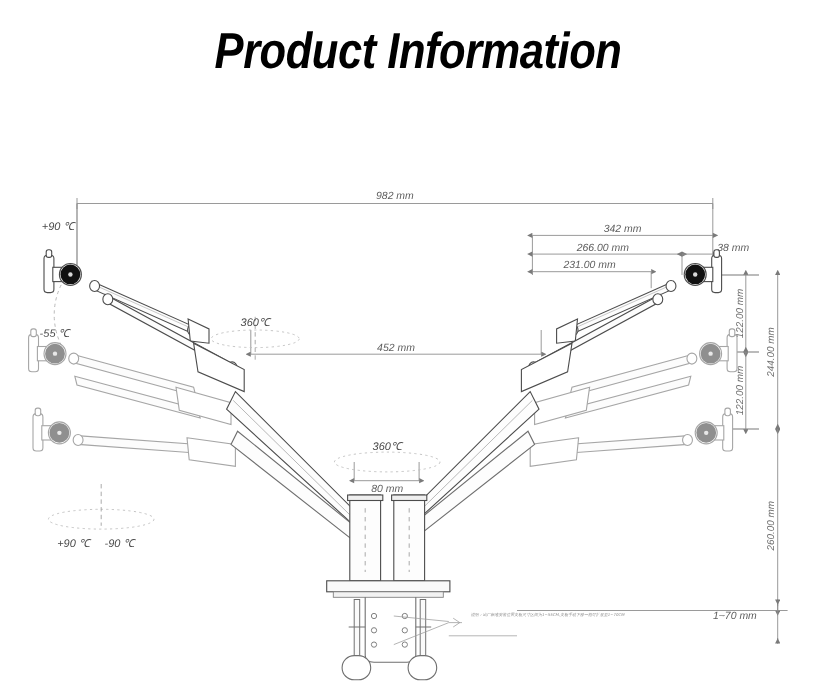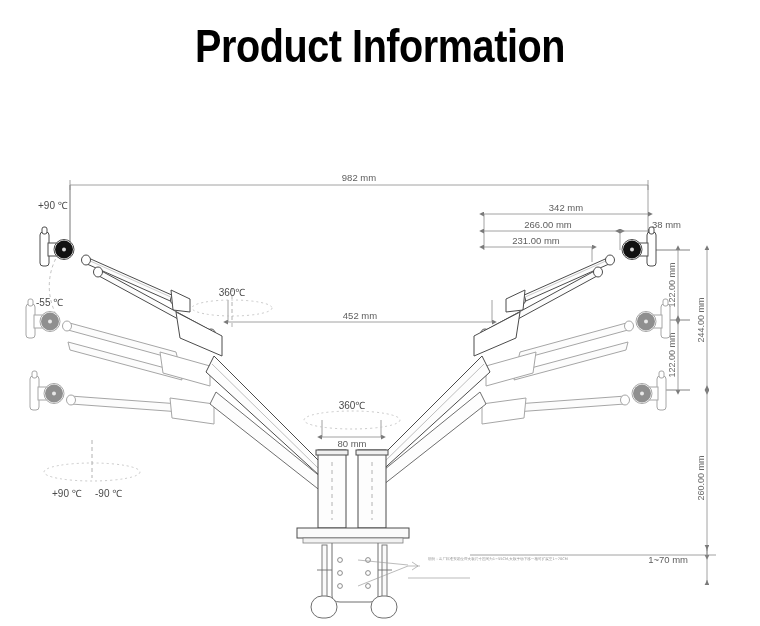--- a/index.html
+++ b/index.html
@@ -20,6 +20,7 @@
     width: 760px;
     height: 626px;
     background: #fff;
+    font-style: italic;
   }
   #page-title {
     position: absolute;

